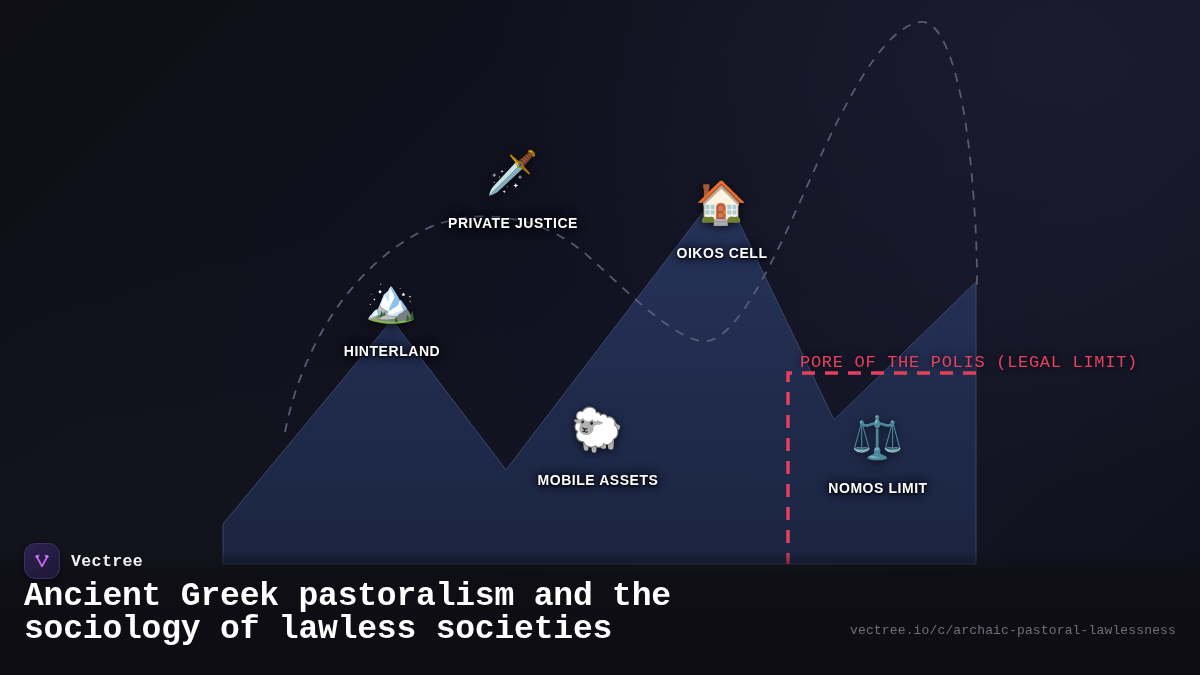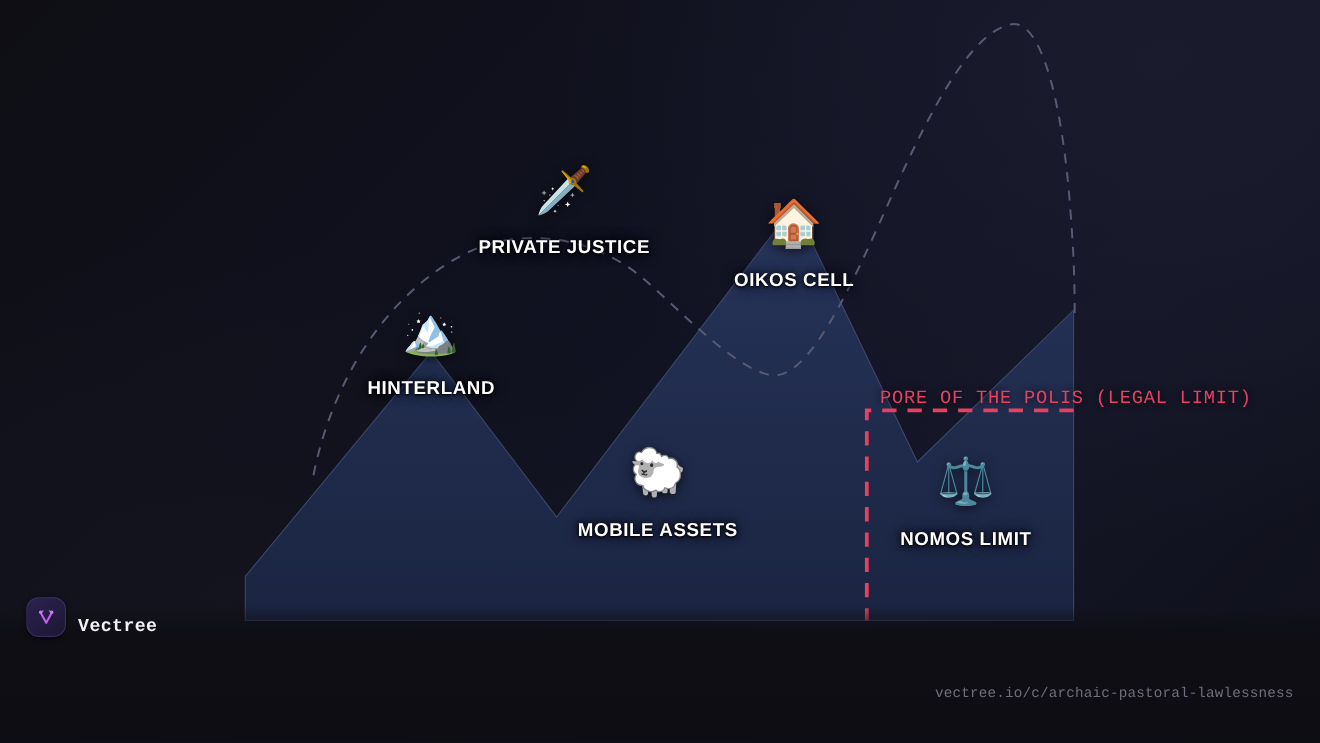--- a/index.html
+++ b/index.html
@@ -53,7 +53,7 @@
     display: inline-block;
     margin-top: 1px;
     font-family: "Liberation Sans", sans-serif;
-    font-size: 17px;
+    font-size: 14px;
     font-weight: bold;
     letter-spacing: 0.55px;
     color: #ffffff;

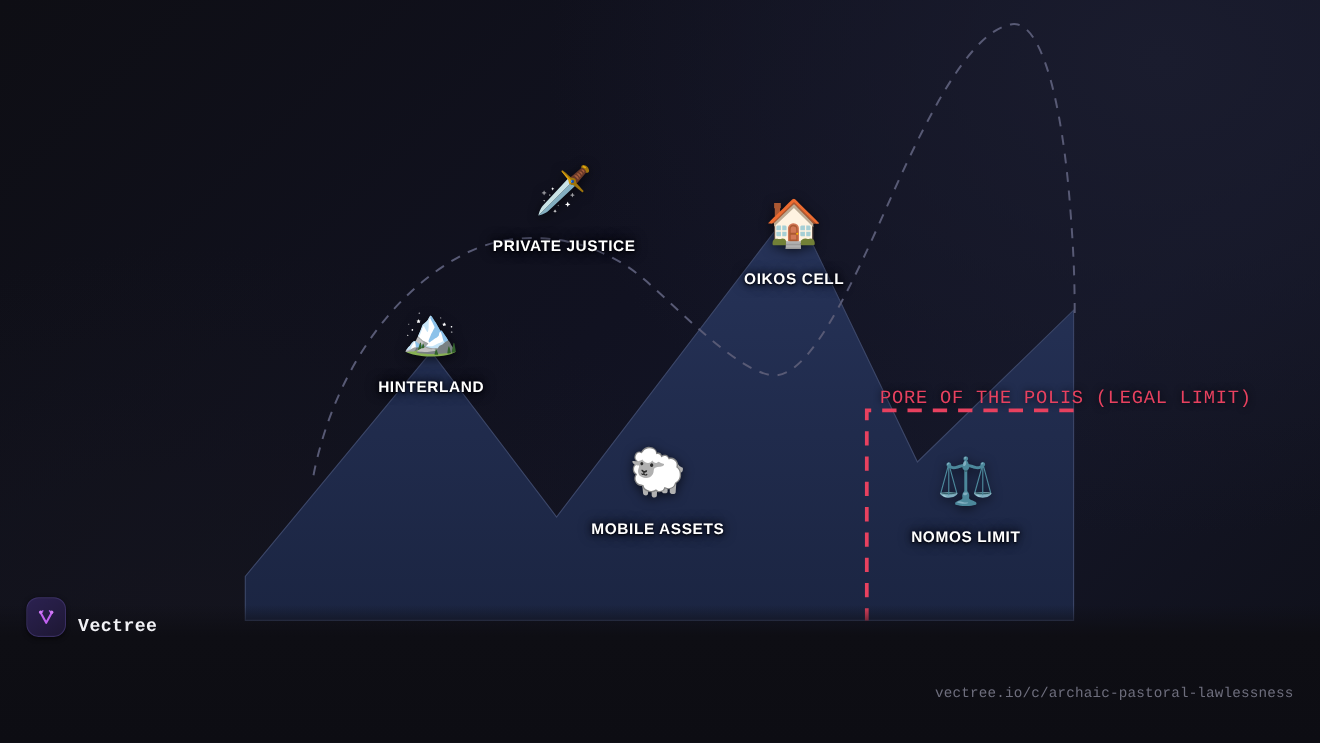--- a/index.html
+++ b/index.html
@@ -93,7 +93,7 @@
     left: 24px;
     top: 543px;
     display: flex;
-    align-items: flex-end;
+    align-items: center;
     gap: 11px;
   }
   #brand-mark {

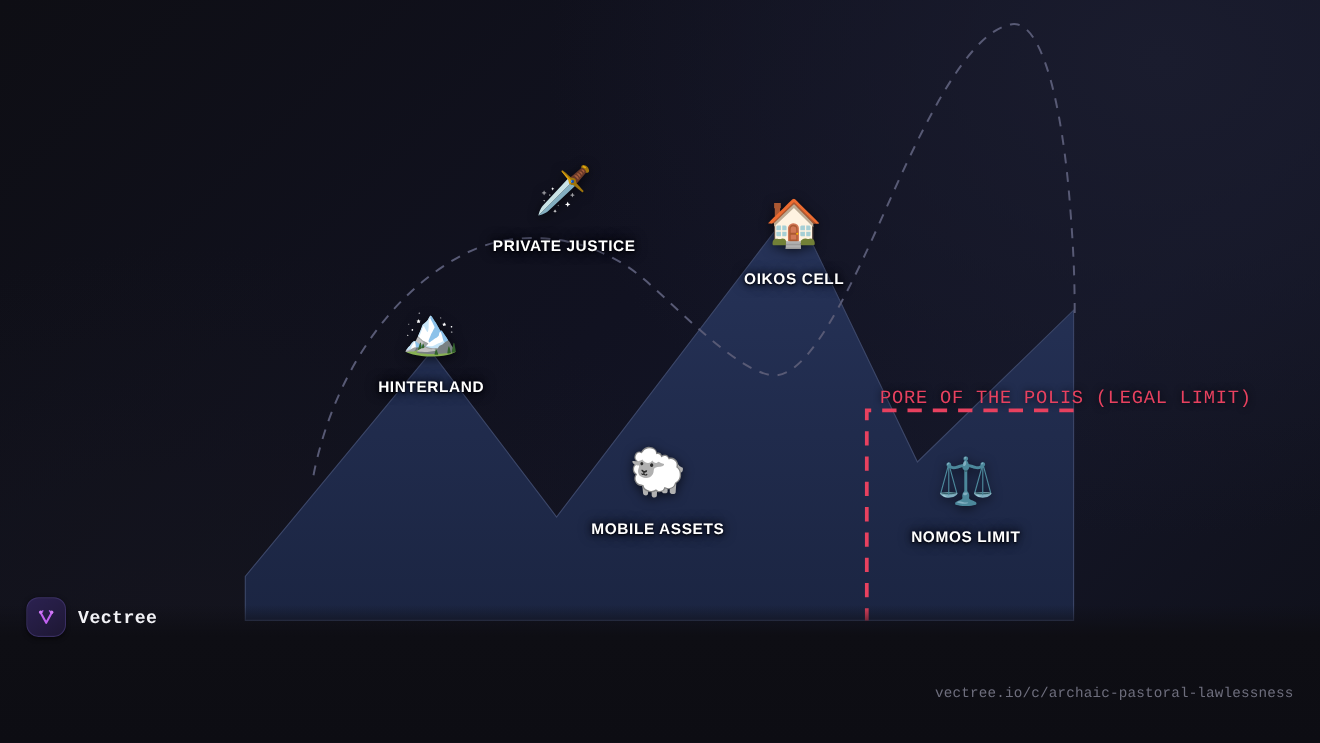--- a/index.html
+++ b/index.html
@@ -190,6 +190,8 @@
     <div id="brand-name">Vectree</div>
   </div>
 
+  <div id="title">Ancient Greek pastoralism and the
+sociology of lawless societies</div>
 
   <div id="url">vectree.io/c/archaic-pastoral-lawlessness</div>
 

